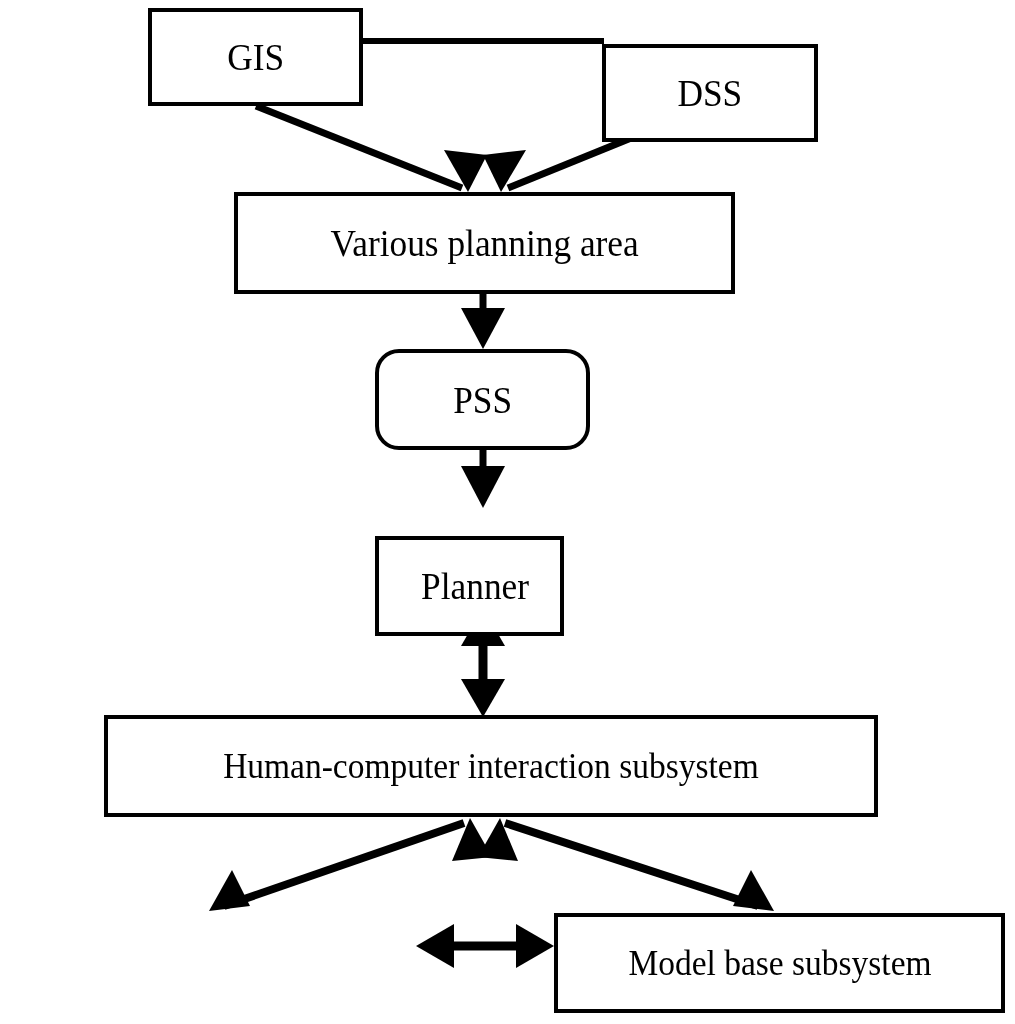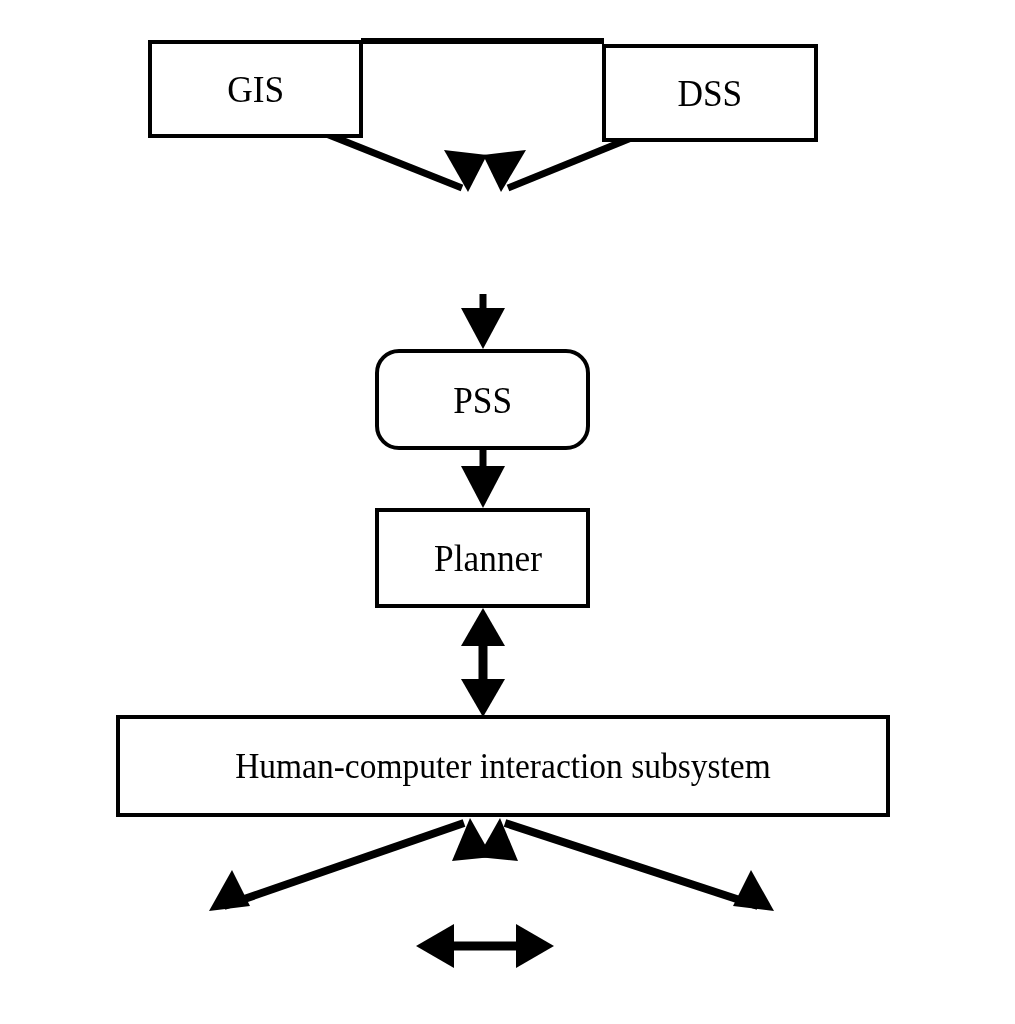--- a/index.html
+++ b/index.html
@@ -83,7 +83,7 @@
     <polygon points="554,946 516,924 516,968" fill="#000"></polygon>
   </svg>
 
-  <div class="node-box" style="left:148px; top:8px; width:215px; height:98px;margin-top:32px;">
+  <div class="node-box" style="left:148px; top:8px; width:215px; height:98px;">
     <span class="node-label size-lg">GIS</span>
   </div>
 

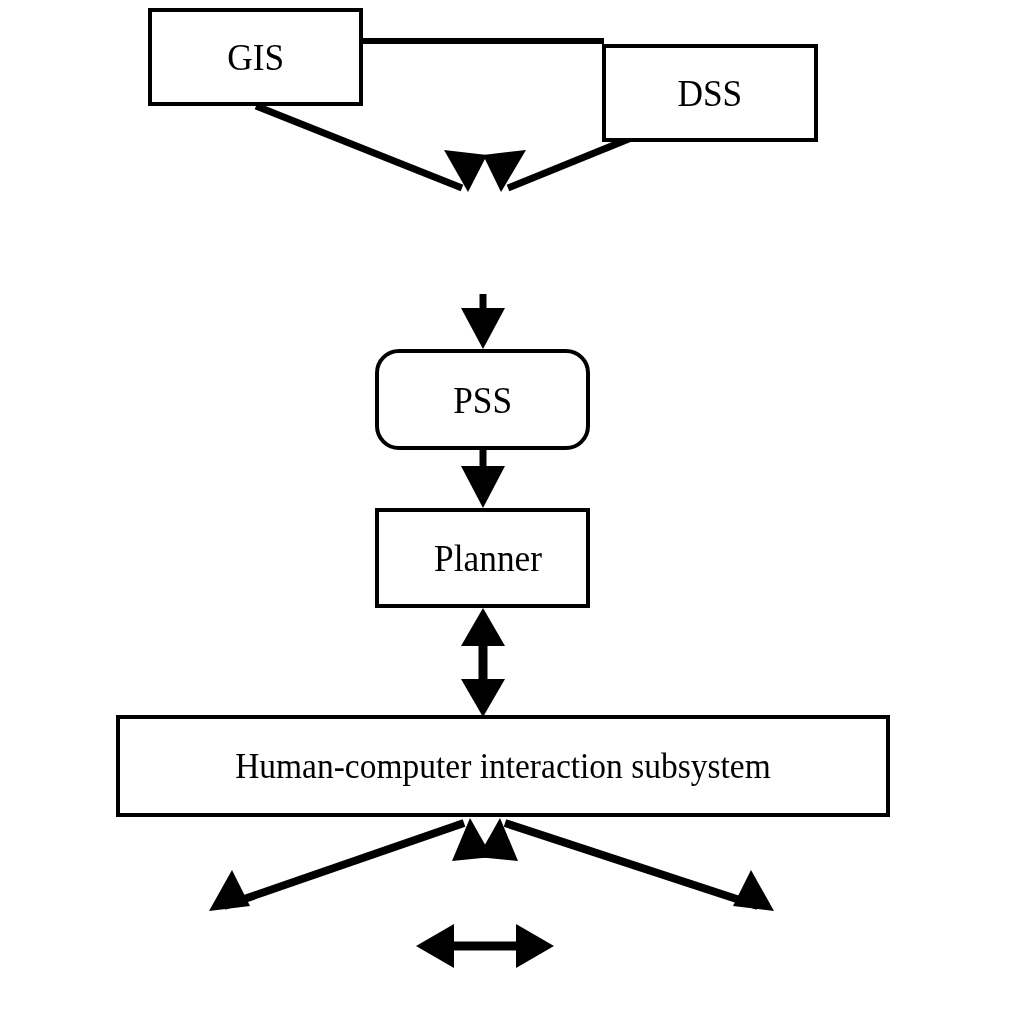--- a/index.html
+++ b/index.html
@@ -91,6 +91,9 @@
     <span class="node-label size-lg">DSS</span>
   </div>
 
+  <div class="node-box" style="left:234px; top:192px; width:501px; height:102px;">
+    <span class="node-label size-lg">Various planning area</span>
+  </div>
 
   <div class="node-box" style="left:375px; top:349px; width:215px; height:101px;border-radius:24px;">
     <span class="node-label size-lg">PSS</span>

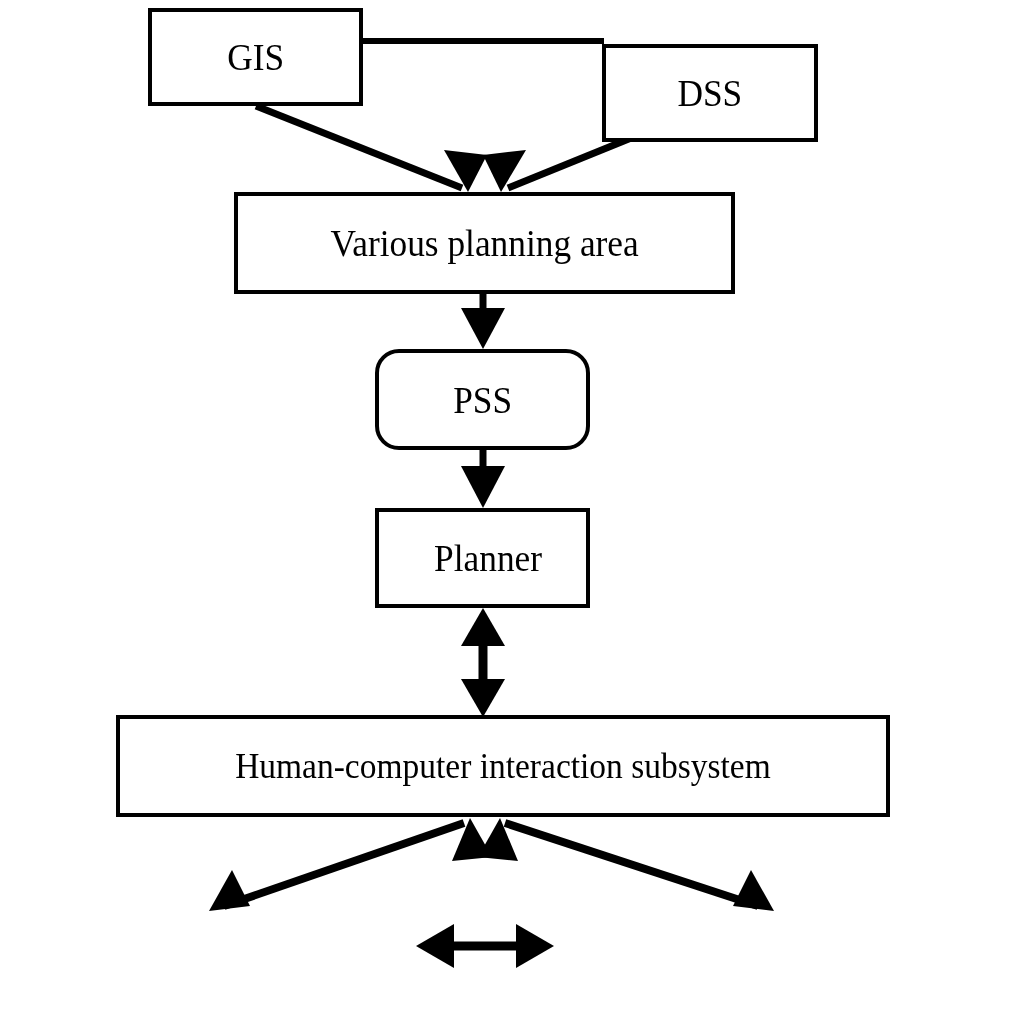--- a/index.html
+++ b/index.html
@@ -99,7 +99,7 @@
     <span class="node-label size-lg">PSS</span>
   </div>
 
-  <div class="node-box" style="left:375px; top:508px; width:215px; height:100px;padding-left:12px;">
+  <div class="node-box" style="left:375px; top:536px; width:189px; height:100px;padding-left:12px;">
     <span class="node-label size-lg">Planner</span>
   </div>
 

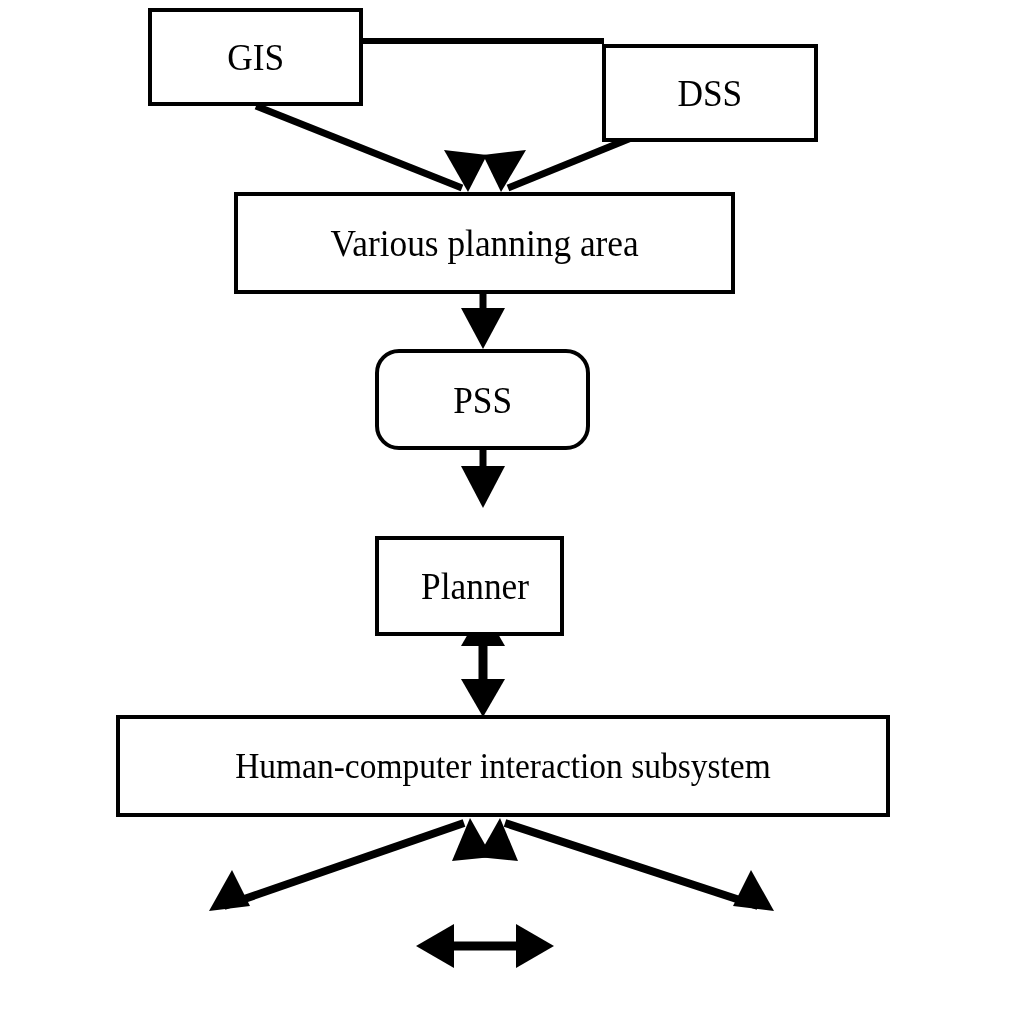--- a/index.html
+++ b/index.html
@@ -103,7 +103,7 @@
     <span class="node-label size-lg">Planner</span>
   </div>
 
-  <div class="node-box" style="left:116px; top:715px; width:774px; height:102px;">
+  <div class="node-box" style="left:104px; top:715px; width:774px; height:102px;">
     <span class="node-label size-md">Human-computer interaction subsystem</span>
   </div>
 

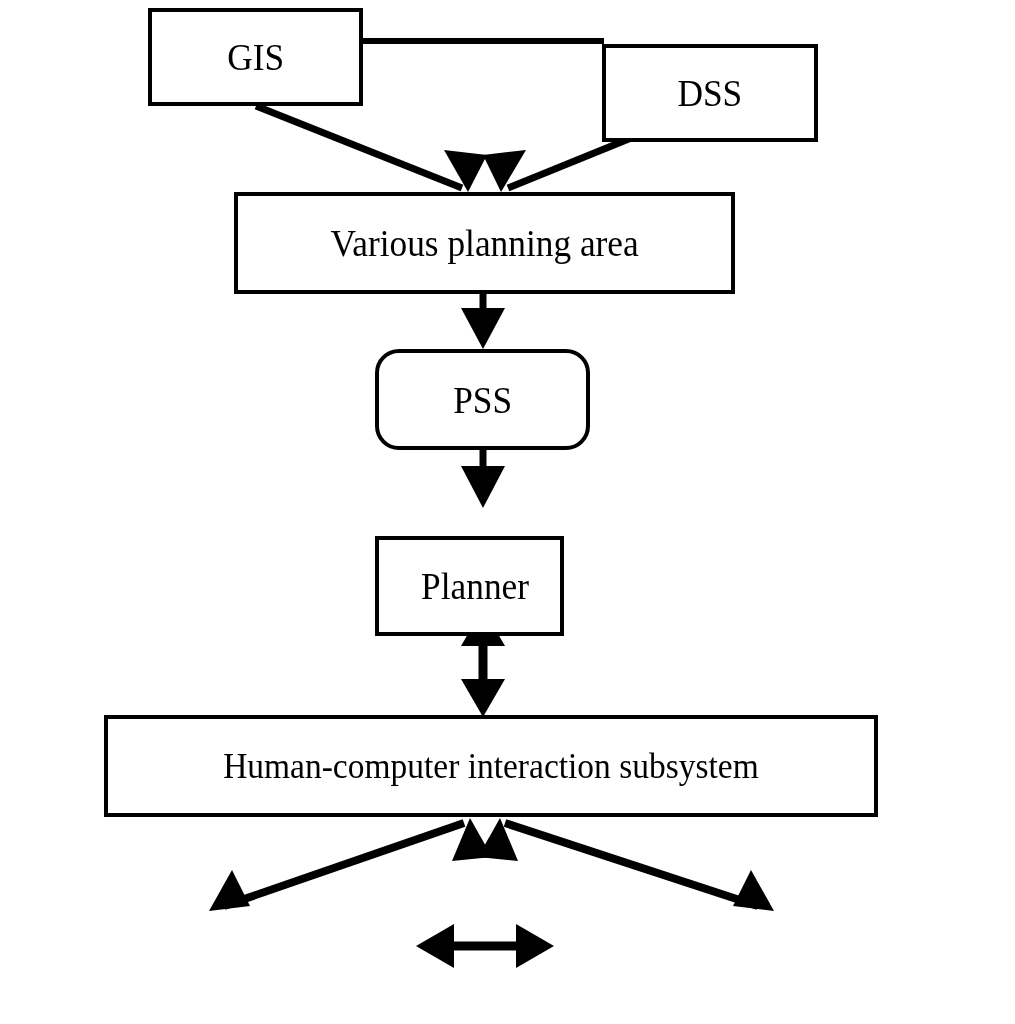--- a/index.html
+++ b/index.html
@@ -108,6 +108,9 @@
   </div>
 
 
+  <div class="node-box" style="left:554px; top:913px; width:451px; height:100px;">
+    <span class="node-label size-md">Model base subsystem</span>
+  </div>
 
 </div>
 

